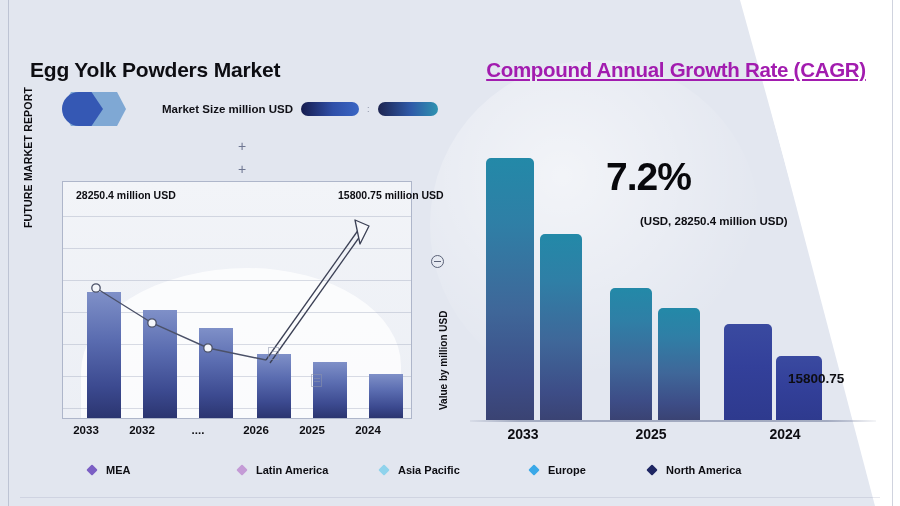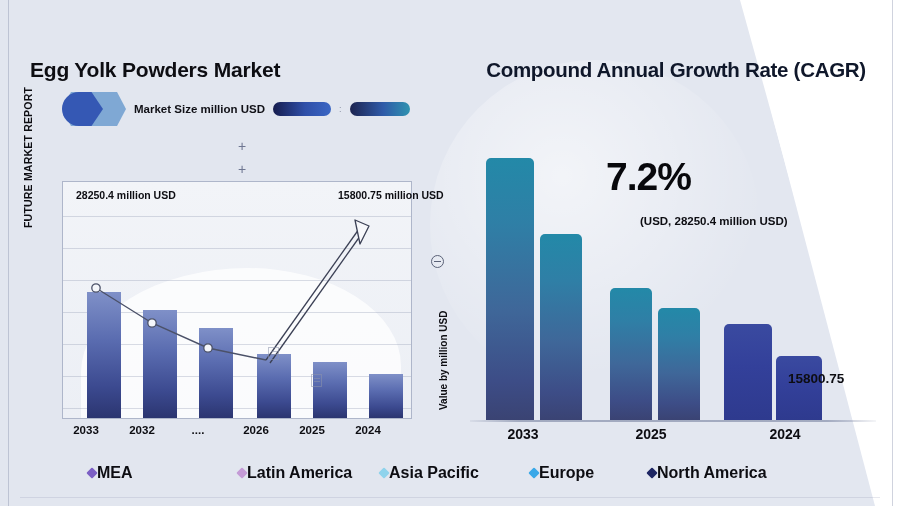--- a/index.html
+++ b/index.html
@@ -55,8 +55,9 @@
   .title-right {
     position: absolute; left: 466px; top: 58px;
     width: 420px; text-align: center;
-    font-size: 20.5px; font-weight: 700; color: #0f172a;
+    font-size: 20.5px; font-weight: 700; color: #a21caf;
     letter-spacing: -.3px;
+    text-decoration: underline;
   }
   .subtitle-right {
     position: absolute; left: 466px; top: 90px;

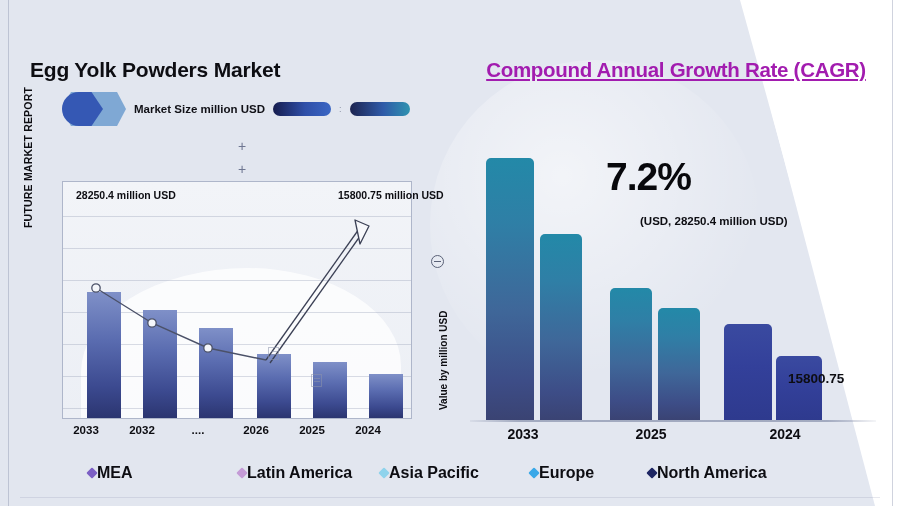--- a/index.html
+++ b/index.html
@@ -88,6 +88,7 @@
   .logo-text {
     font-size: 11.5px; font-weight: 700; color: #101016;
     white-space: nowrap;
+    margin-left: 28px;
   }
   .pill {
     height: 14px; border-radius: 8px;

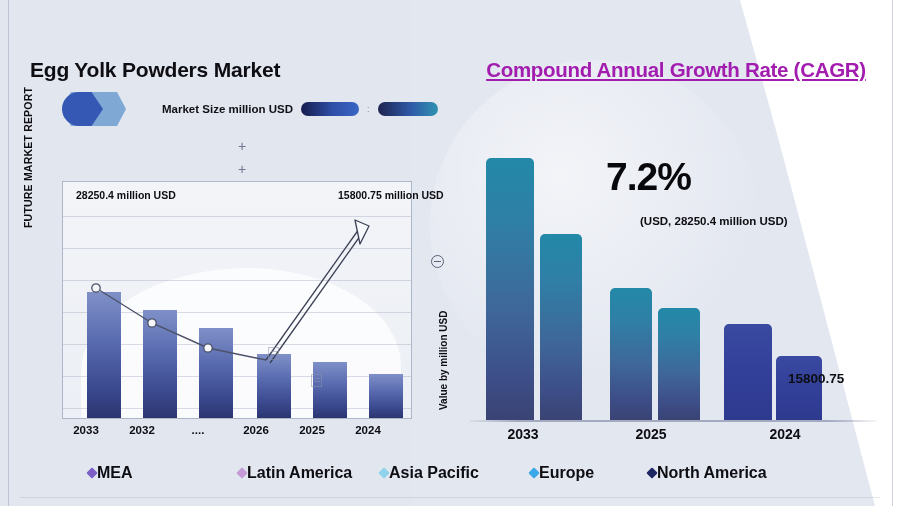--- a/index.html
+++ b/index.html
@@ -218,8 +218,8 @@
     width: 790px; height: 22px;
   }
   .legend-item {
-    position: absolute; display: flex; align-items: center; gap: 1px;
-    font-size: 16px; font-weight: 700; color: #0d0d12;
+    position: absolute; display: flex; align-items: center; gap: 10px;
+    font-size: 11px; font-weight: 700; color: #0d0d12;
     white-space: nowrap;
   }
   .legend-dot {

